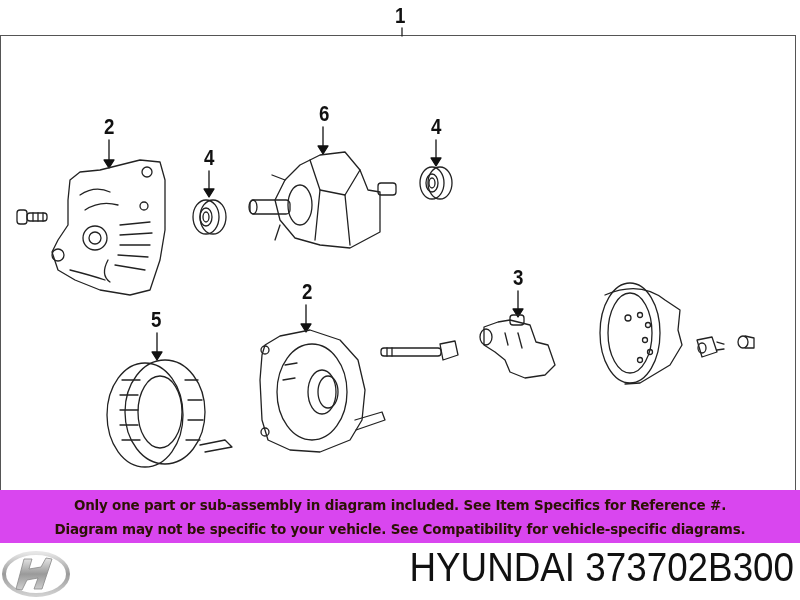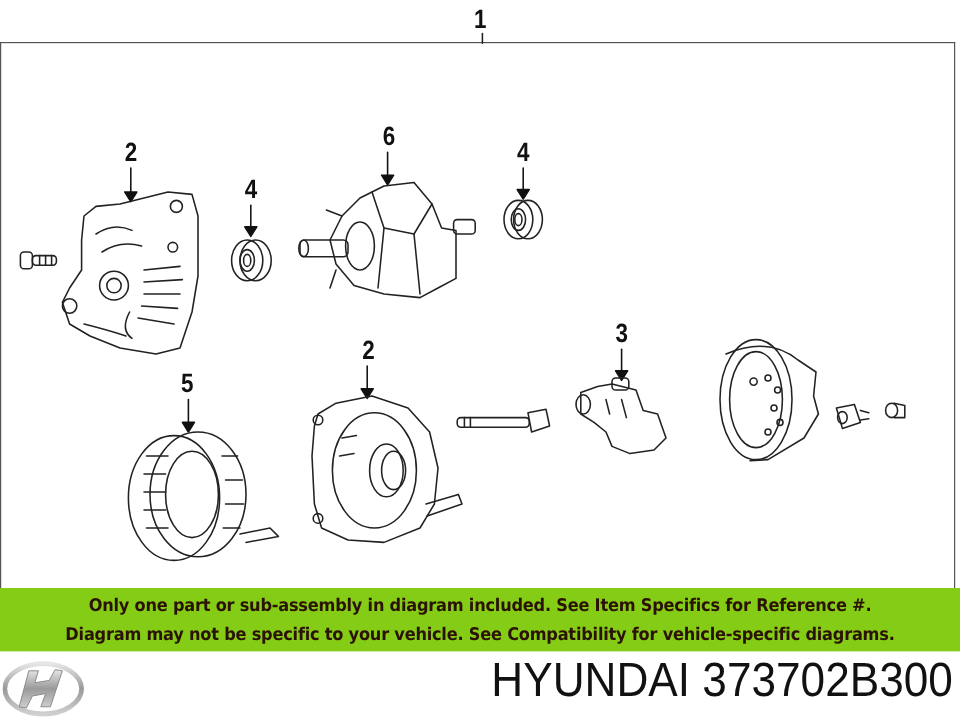--- a/index.html
+++ b/index.html
@@ -7,7 +7,7 @@
   .diagram-frame{position:absolute;left:0;top:35px;width:796px;height:456px;border:1px solid #555;border-bottom:none;box-sizing:border-box;}
   .callout{position:absolute;font-family:"Liberation Sans",sans-serif;font-weight:bold;font-size:22px;color:#111;transform:scaleX(0.85);}
   svg.art{position:absolute;left:0;top:0;}
-  .banner{position:absolute;left:0;top:490px;width:800px;height:53px;background:#84cc16;color:#2b1204;font-family:"DejaVu Sans",sans-serif;font-weight:bold;font-size:14.5px;line-height:24px;text-align:center;padding-top:3px;box-sizing:border-box;letter-spacing:-0.2px;}
+  .banner{position:absolute;left:0;top:490px;width:800px;height:53px;background:#d946ef;color:#2b1204;font-family:"DejaVu Sans",sans-serif;font-weight:bold;font-size:14.5px;line-height:24px;text-align:center;padding-top:3px;box-sizing:border-box;letter-spacing:-0.2px;}
   .banner div{white-space:nowrap;transform:scaleX(0.93);transform-origin:center;}
   .footer{position:absolute;left:0;top:543px;width:800px;height:57px;background:#fff;}
   .logo{position:absolute;left:2px;top:6px;width:68px;height:50px;}

